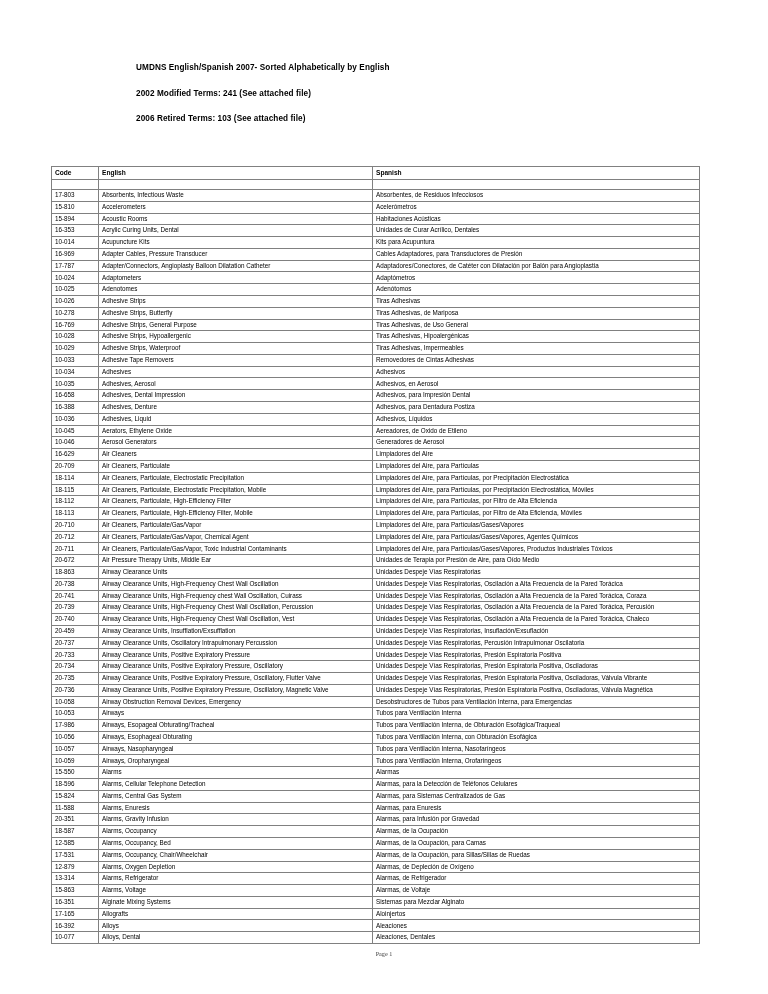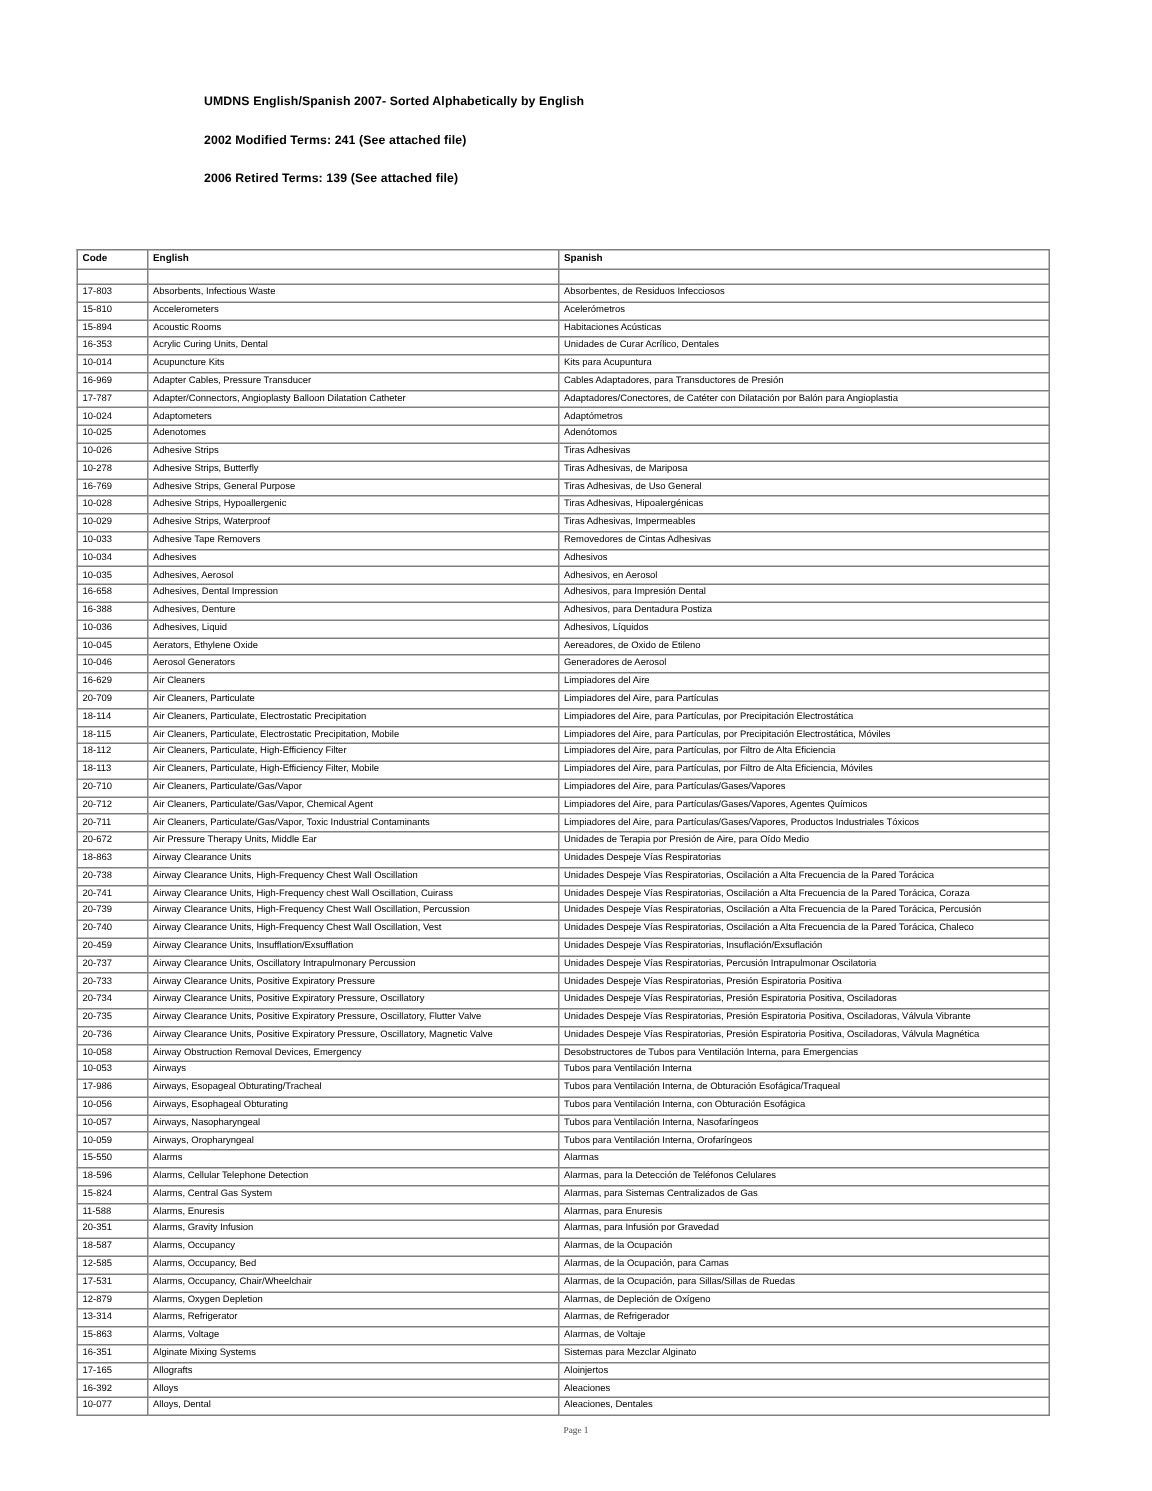--- a/index.html
+++ b/index.html
@@ -91,7 +91,7 @@
   <div class="header-block">
     <p class="header-line">UMDNS English/Spanish 2007- Sorted Alphabetically by English</p>
     <p class="header-line">2002 Modified Terms: 241 (See attached file)</p>
-    <p class="header-line">2006 Retired Terms: 139 (See attached file)</p>
+    <p class="header-line">2006 Retired Terms: 103 (See attached file)</p>
   </div>
 
   <table class="umdns">

